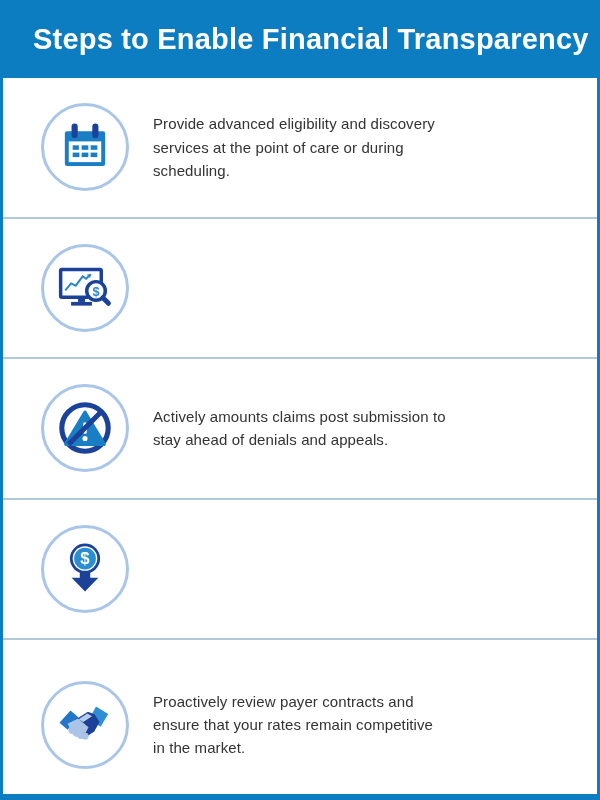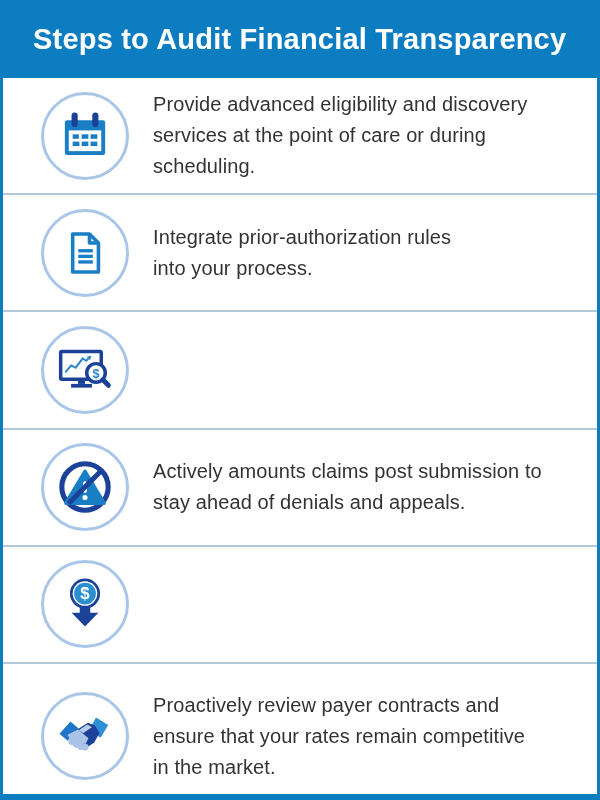--- a/index.html
+++ b/index.html
@@ -81,7 +81,7 @@
 <div class="page">
 
   <div class="header">
-    <h1>Steps to Audit Financial Transparency</h1>
+    <h1>Steps to Enable Financial Transparency</h1>
   </div>
 
   <div class="steps">

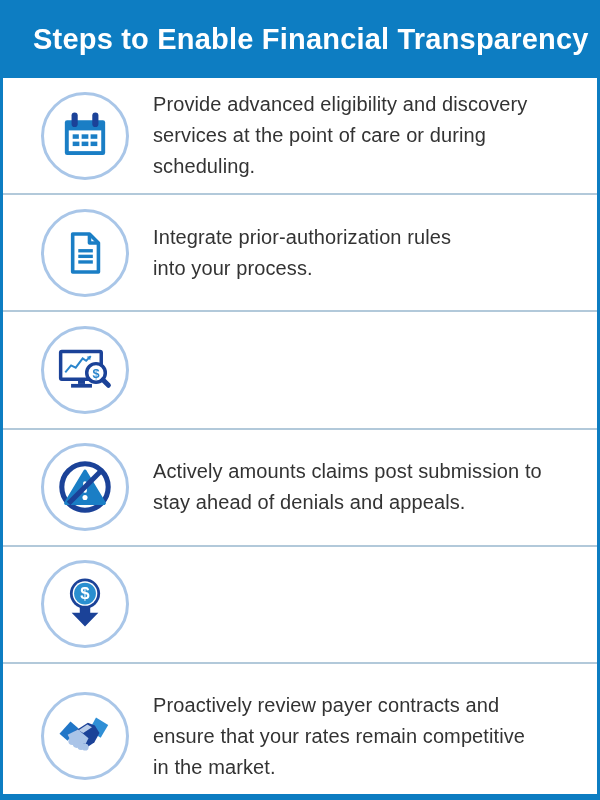--- a/index.html
+++ b/index.html
@@ -62,7 +62,7 @@
 
   .step-text {
     margin-left: 24px;
-    font-size: 20px;
+    font-size: 15px;
     line-height: 1.55;
     color: #333333;
     white-space: pre-line;

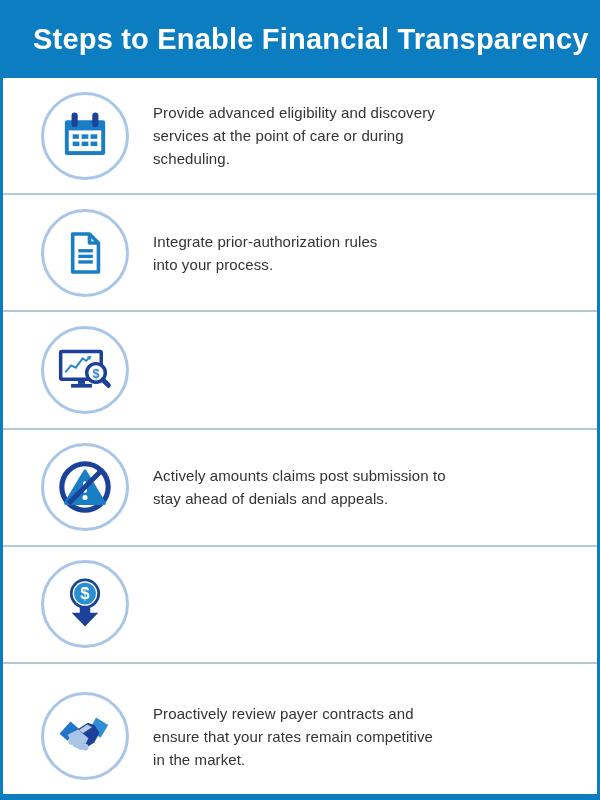--- a/index.html
+++ b/index.html
@@ -108,21 +108,6 @@
 scheduling.</div>
     </div>
 
-    <div class="step-row">
-      <div class="icon-circle">
-        <svg width="56" height="56" viewBox="0 0 50 50">
-          <path d="M14 8 L29 8 L37 16 L37 42 L14 42 Z" fill="#ffffff" stroke="#1a7ec5" stroke-width="3.2" stroke-linejoin="round"></path>
-          <path d="M29 8 L29 16 L37 16" fill="none" stroke="#1a7ec5" stroke-width="3.2" stroke-linejoin="round"></path>
-          <g stroke="#1a7ec5" stroke-width="3">
-            <line x1="19" y1="23" x2="32" y2="23"></line>
-            <line x1="19" y1="28" x2="32" y2="28"></line>
-            <line x1="19" y1="33" x2="32" y2="33"></line>
-          </g>
-        </svg>
-      </div>
-      <div class="step-text">Integrate prior-authorization rules
-into your process.</div>
-    </div>
 
     <div class="step-row">
       <div class="icon-circle">

